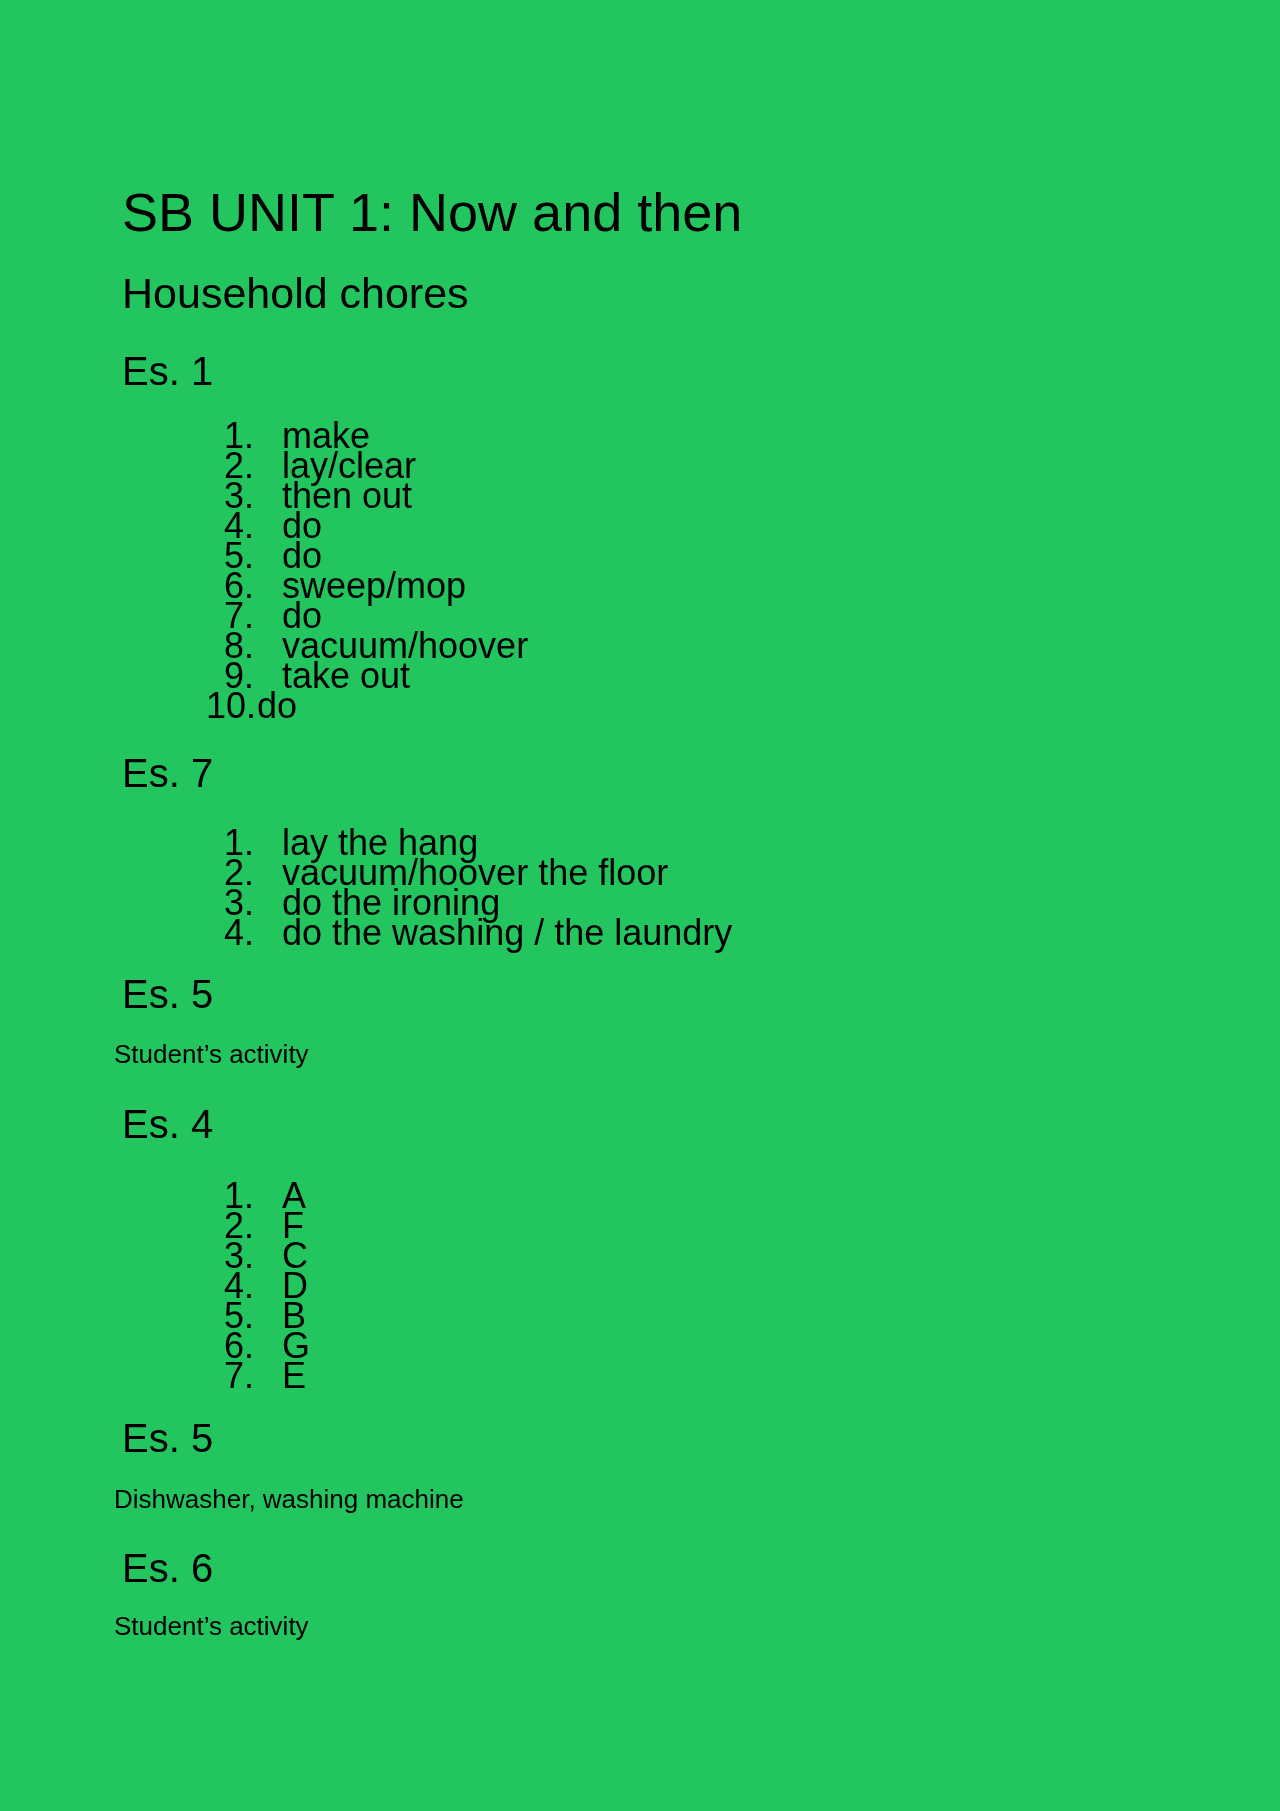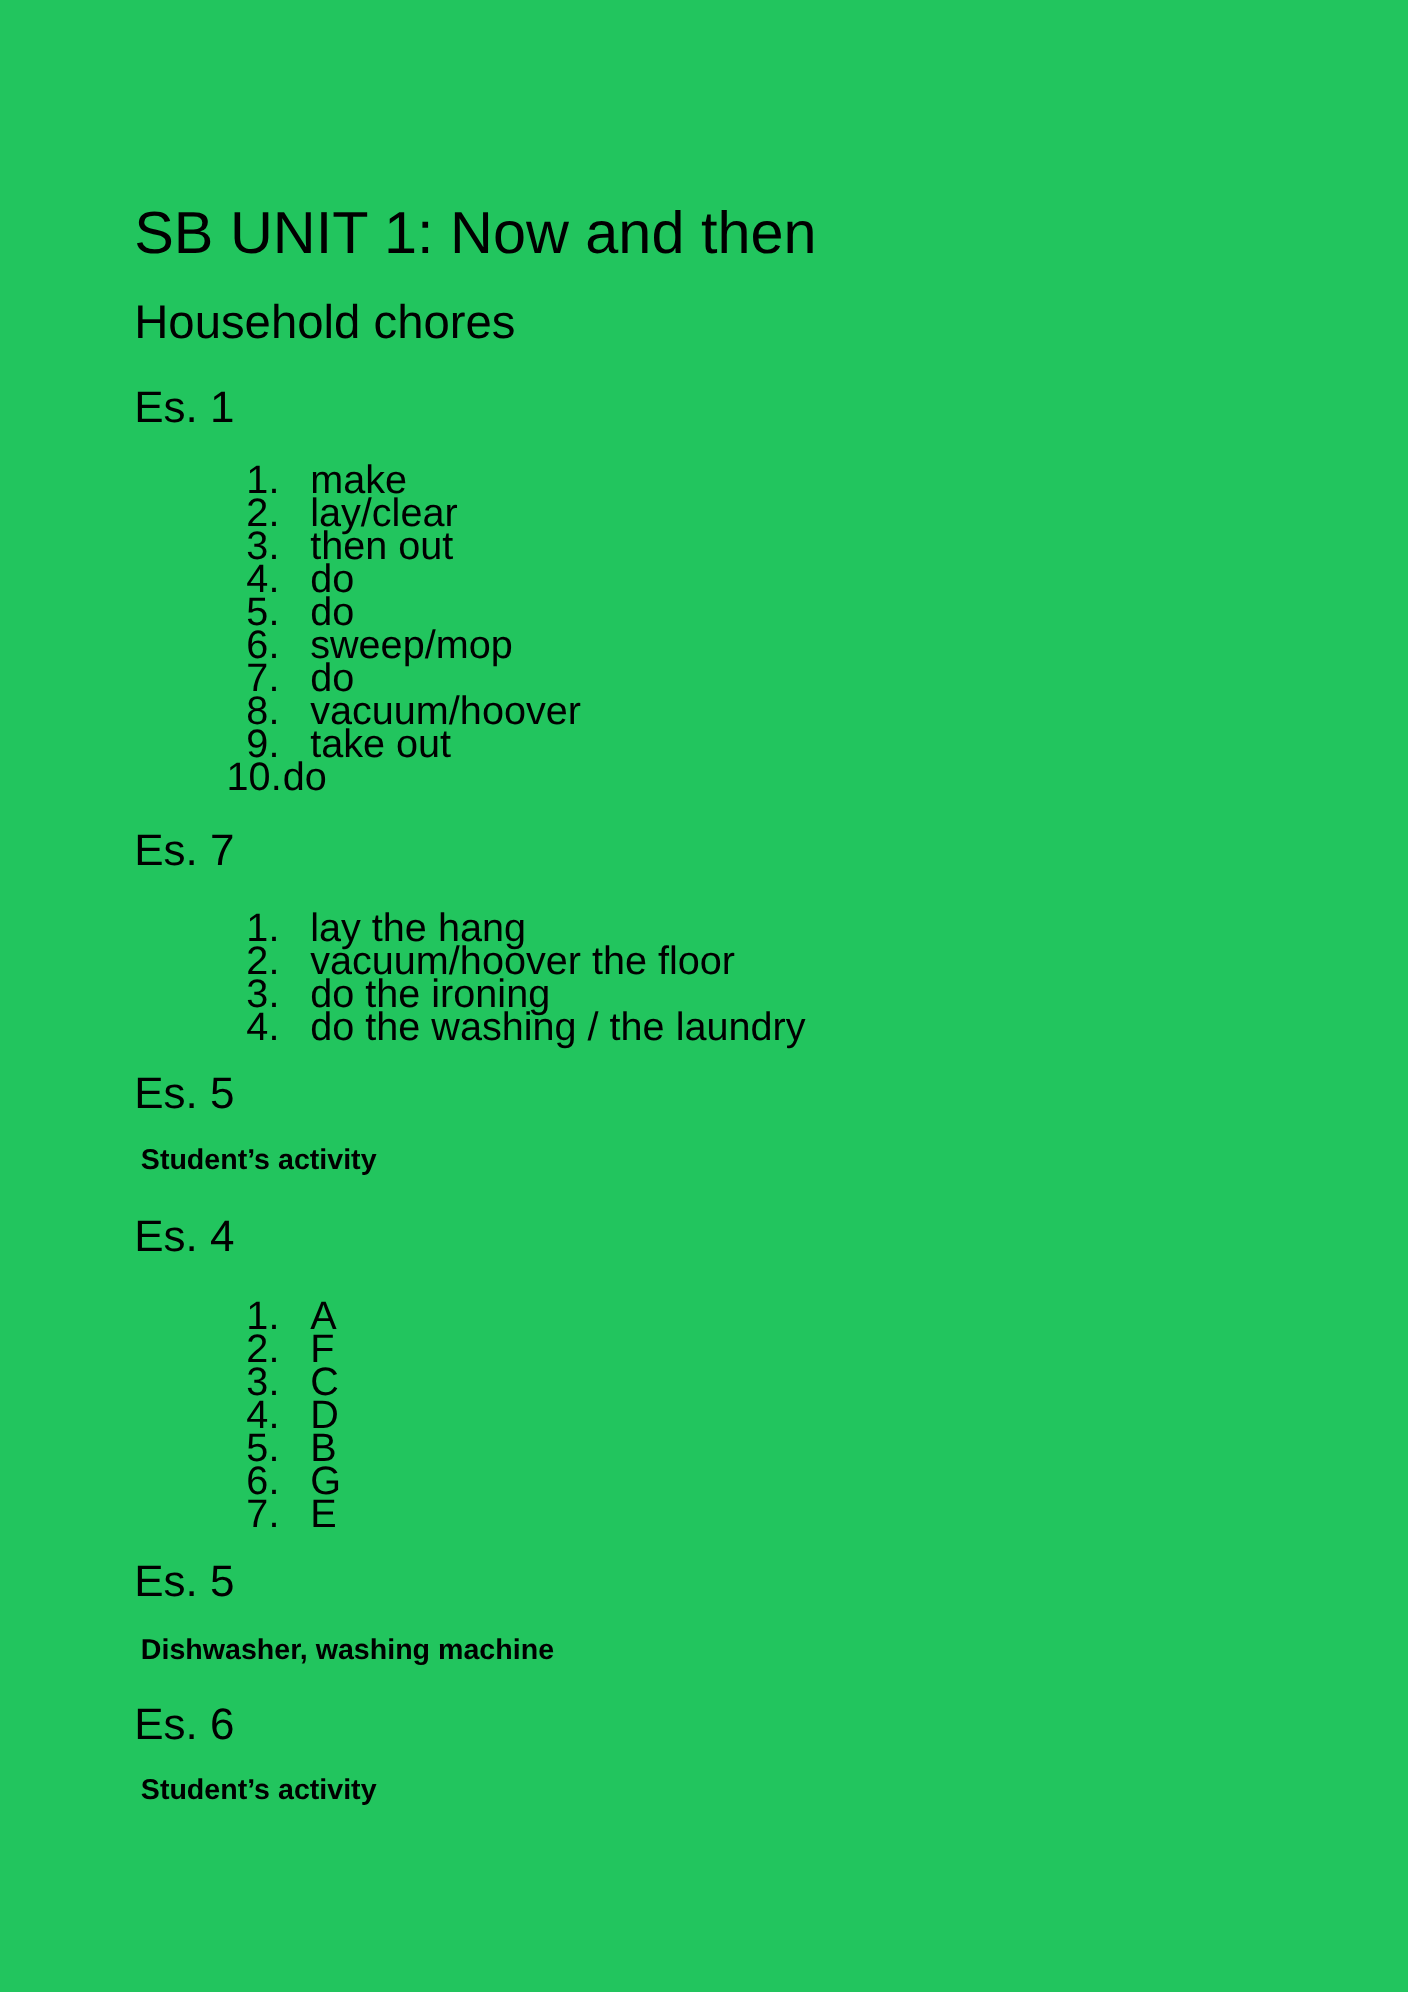--- a/index.html
+++ b/index.html
@@ -39,8 +39,8 @@
   #h-es6 { top: 1548px; }
 
   p.note {
-    left: 128px;
-    font-size: 26px; font-weight: 700; line-height: 1;
+    left: 114px;
+    font-size: 26px; font-weight: 400; line-height: 1;
   }
   #note-es3 { top: 1041px; }
   #note-es5 { top: 1486px; }

